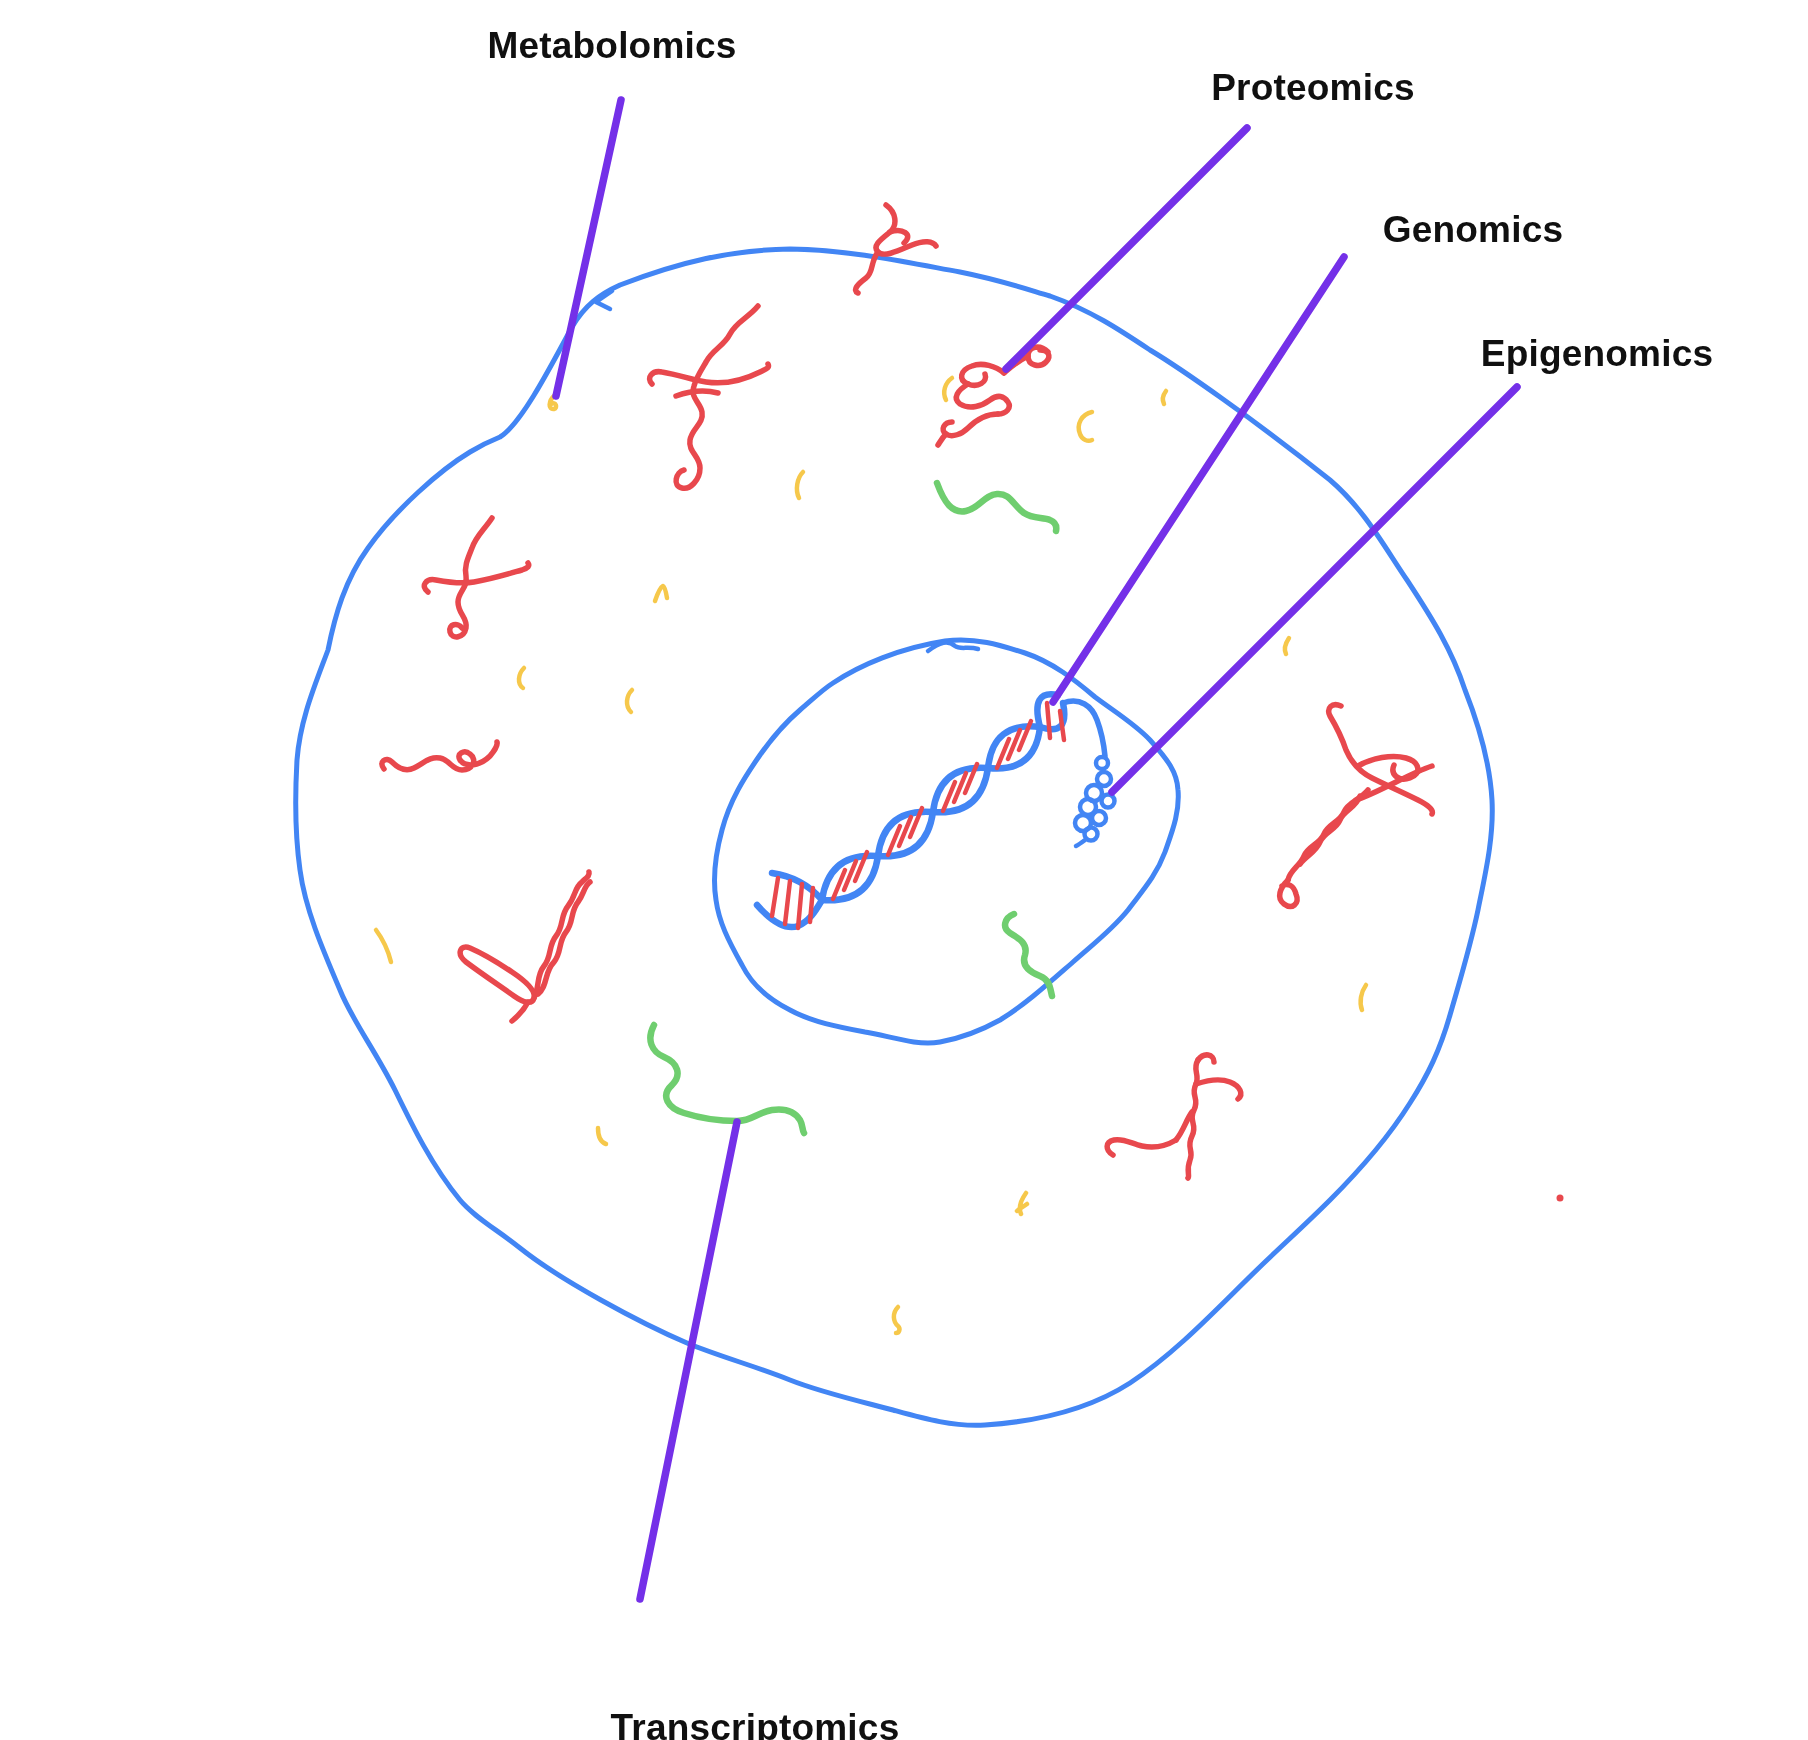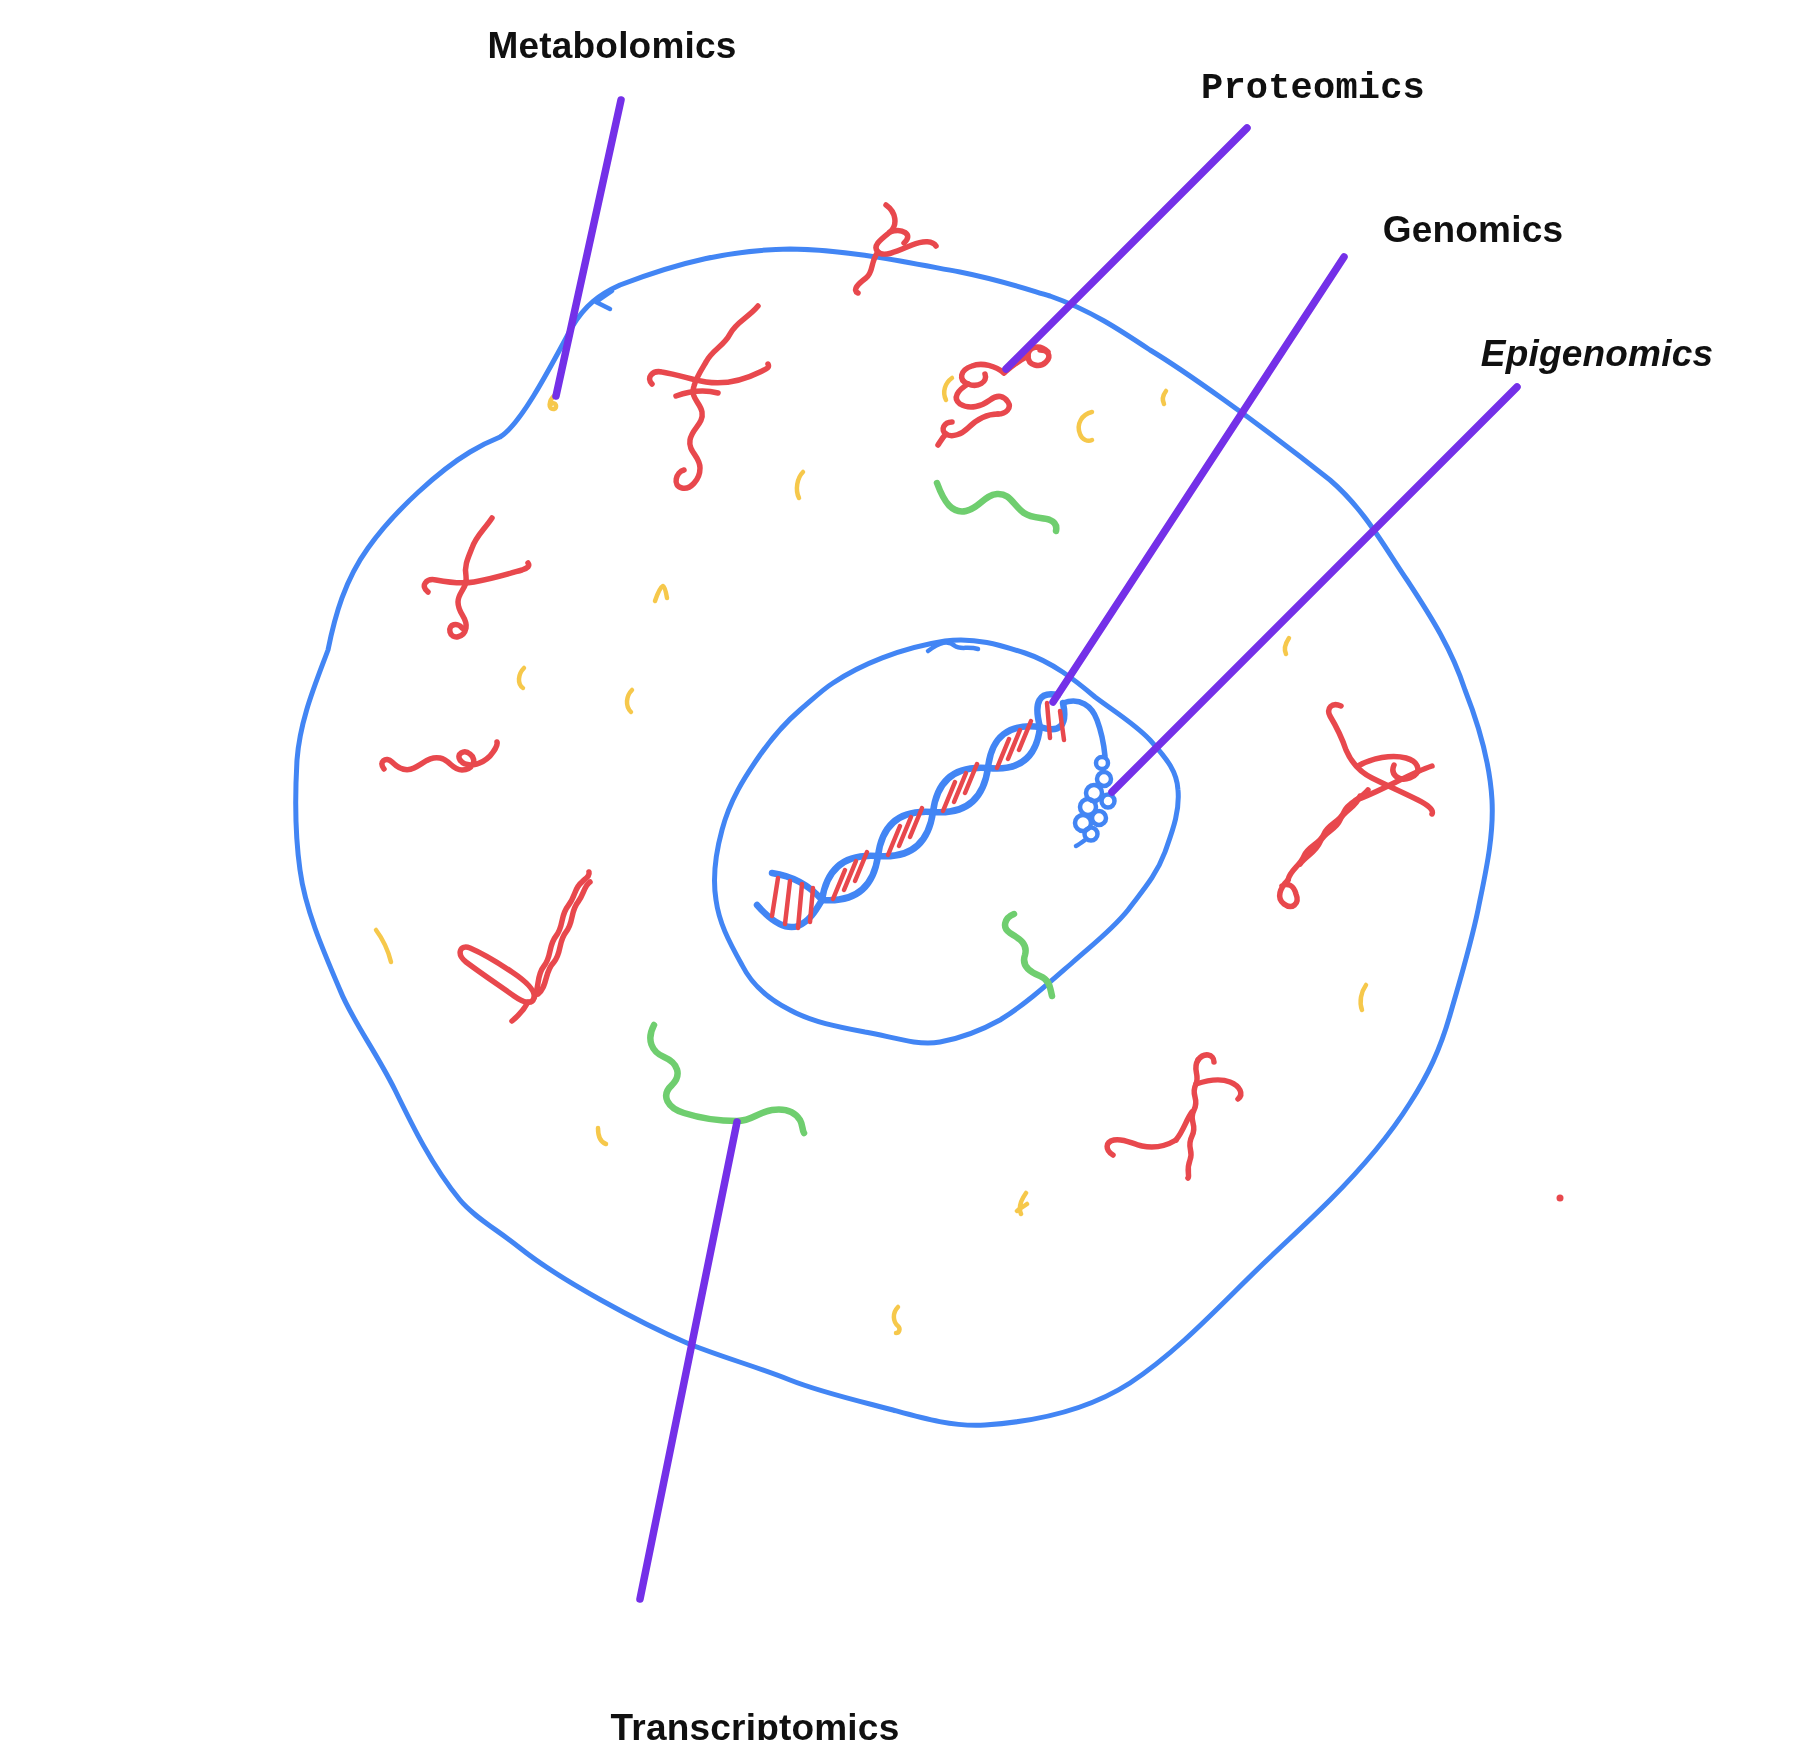--- a/index.html
+++ b/index.html
@@ -393,7 +393,7 @@
   </svg>
 
   <div class="label" style="left:612px; top:46px;">Metabolomics</div>
-  <div class="label" style="left:1313px; top:88px;font-family:Liberation Mono, monospace;">Proteomics</div>
+  <div class="label" style="left:1313px; top:88px;">Proteomics</div>
   <div class="label" style="left:1433px; top:230px;margin-left:40px;">Genomics</div>
   <div class="label" style="left:1597px; top:354px;font-style:italic;">Epigenomics</div>
   <div class="label" style="left:755px; top:1728px;">Transcriptomics</div>

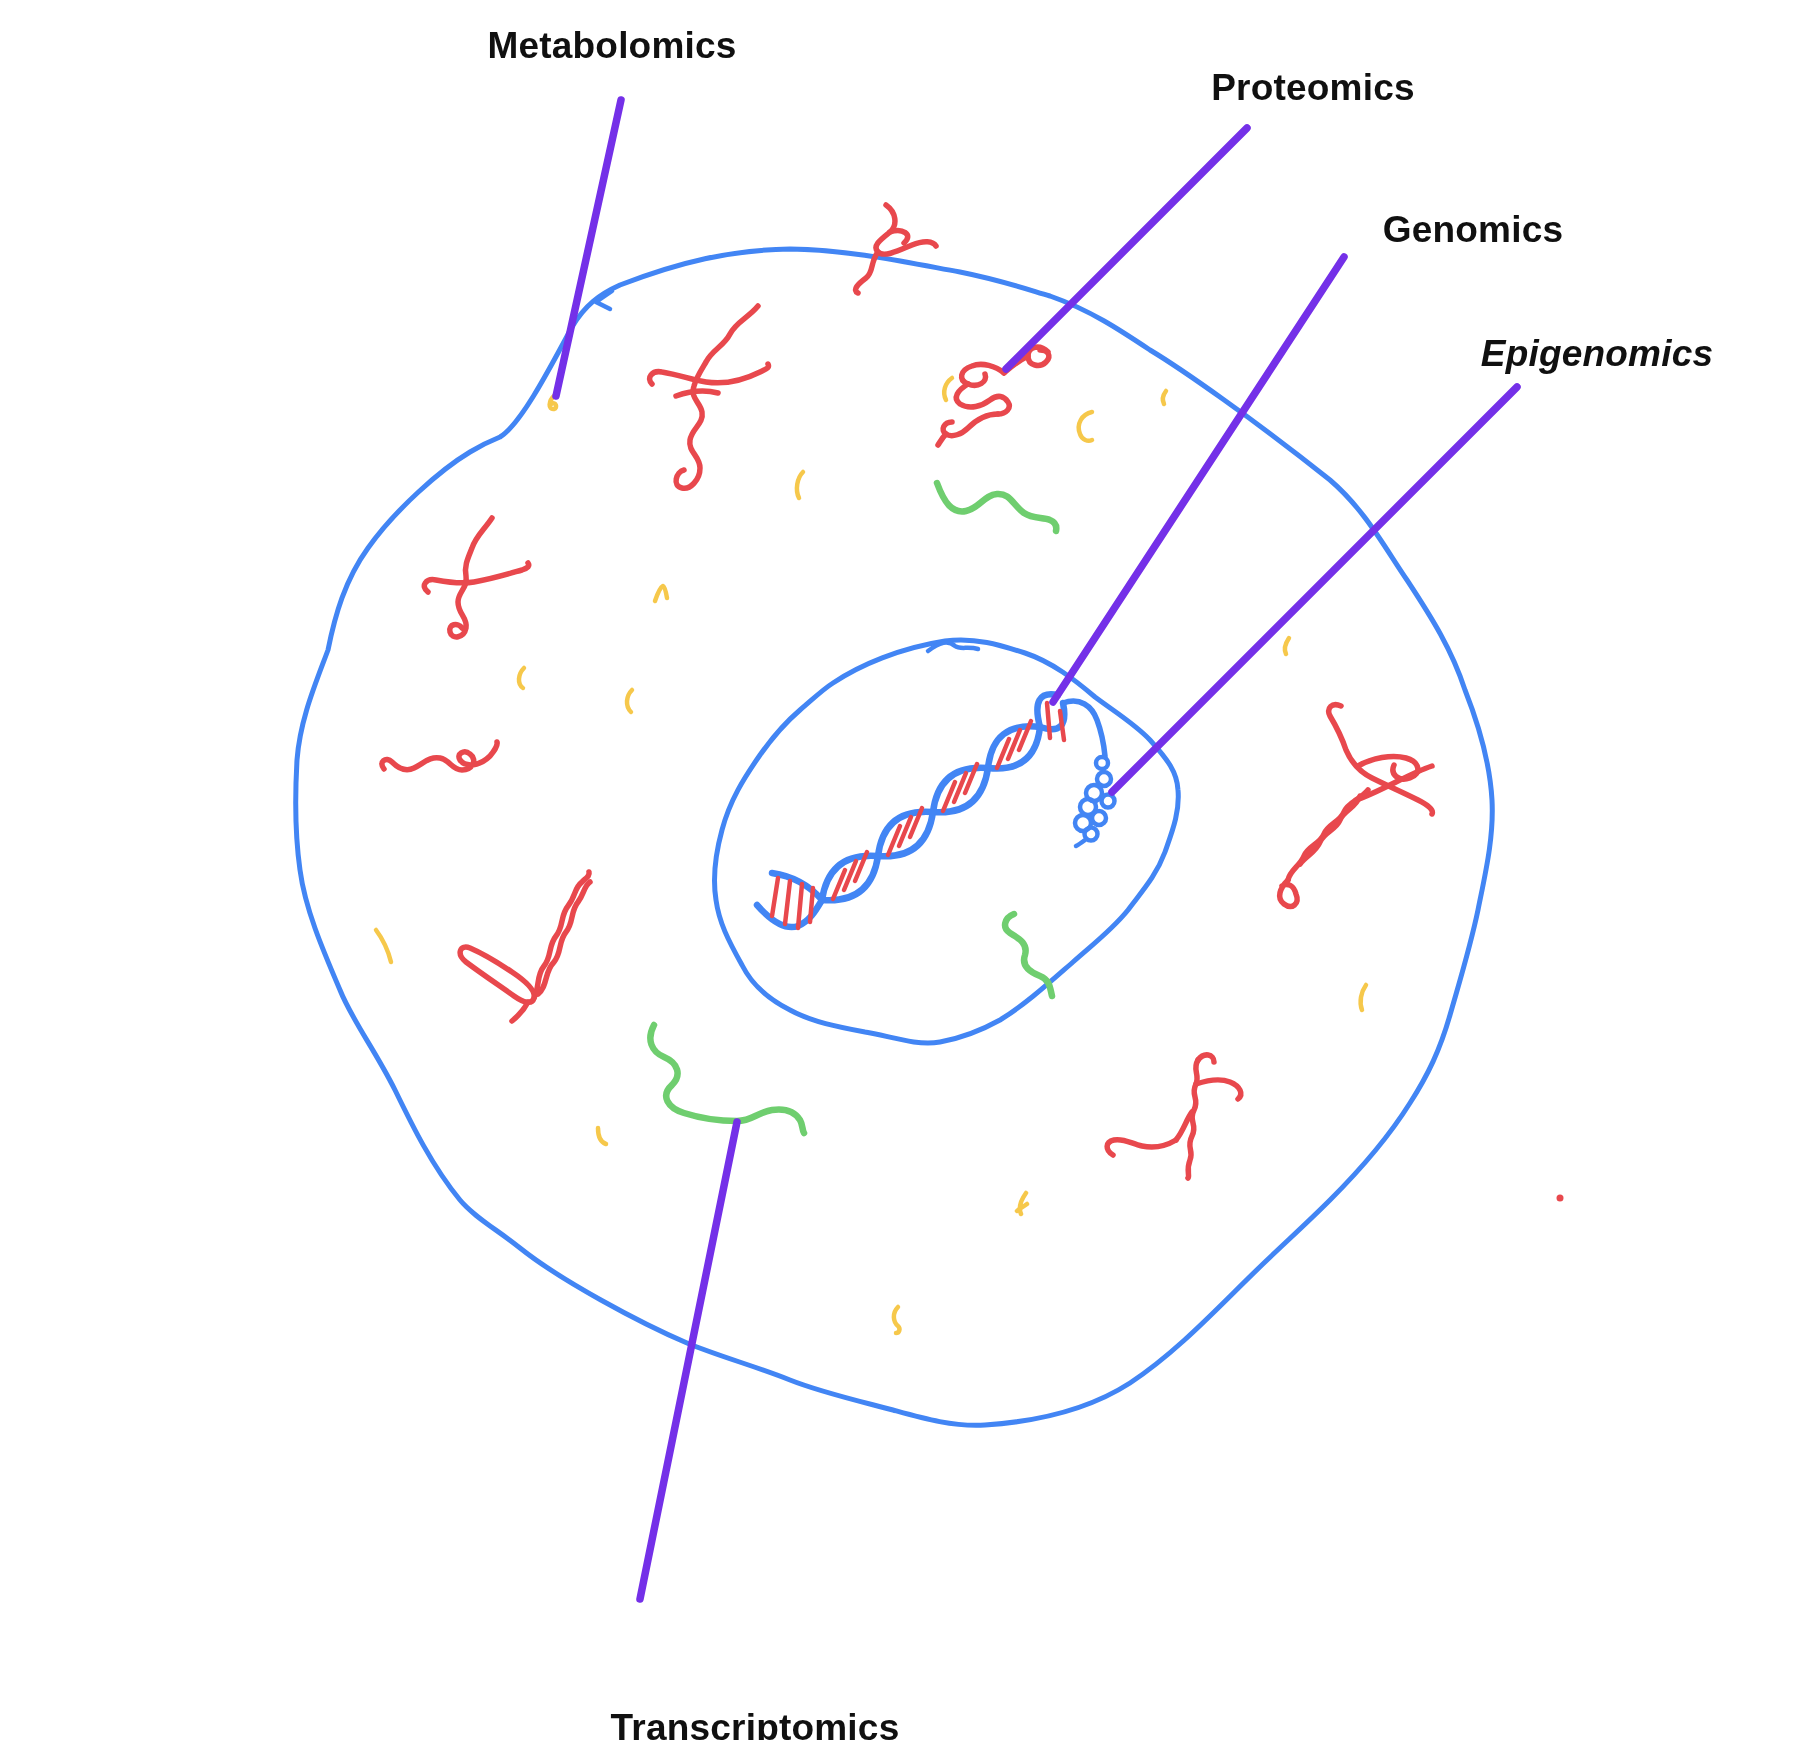--- a/index.html
+++ b/index.html
@@ -395,7 +395,7 @@
   <div class="label" style="left:612px; top:46px;">Metabolomics</div>
   <div class="label" style="left:1313px; top:88px;">Proteomics</div>
   <div class="label" style="left:1433px; top:230px;margin-left:40px;">Genomics</div>
-  <div class="label" style="left:1597px; top:354px;font-style:italic;">Epigenomics</div>
+  <div class="label" style="left:1597px; top:354px;">Epigenomics</div>
   <div class="label" style="left:755px; top:1728px;">Transcriptomics</div>
 
 </div>

